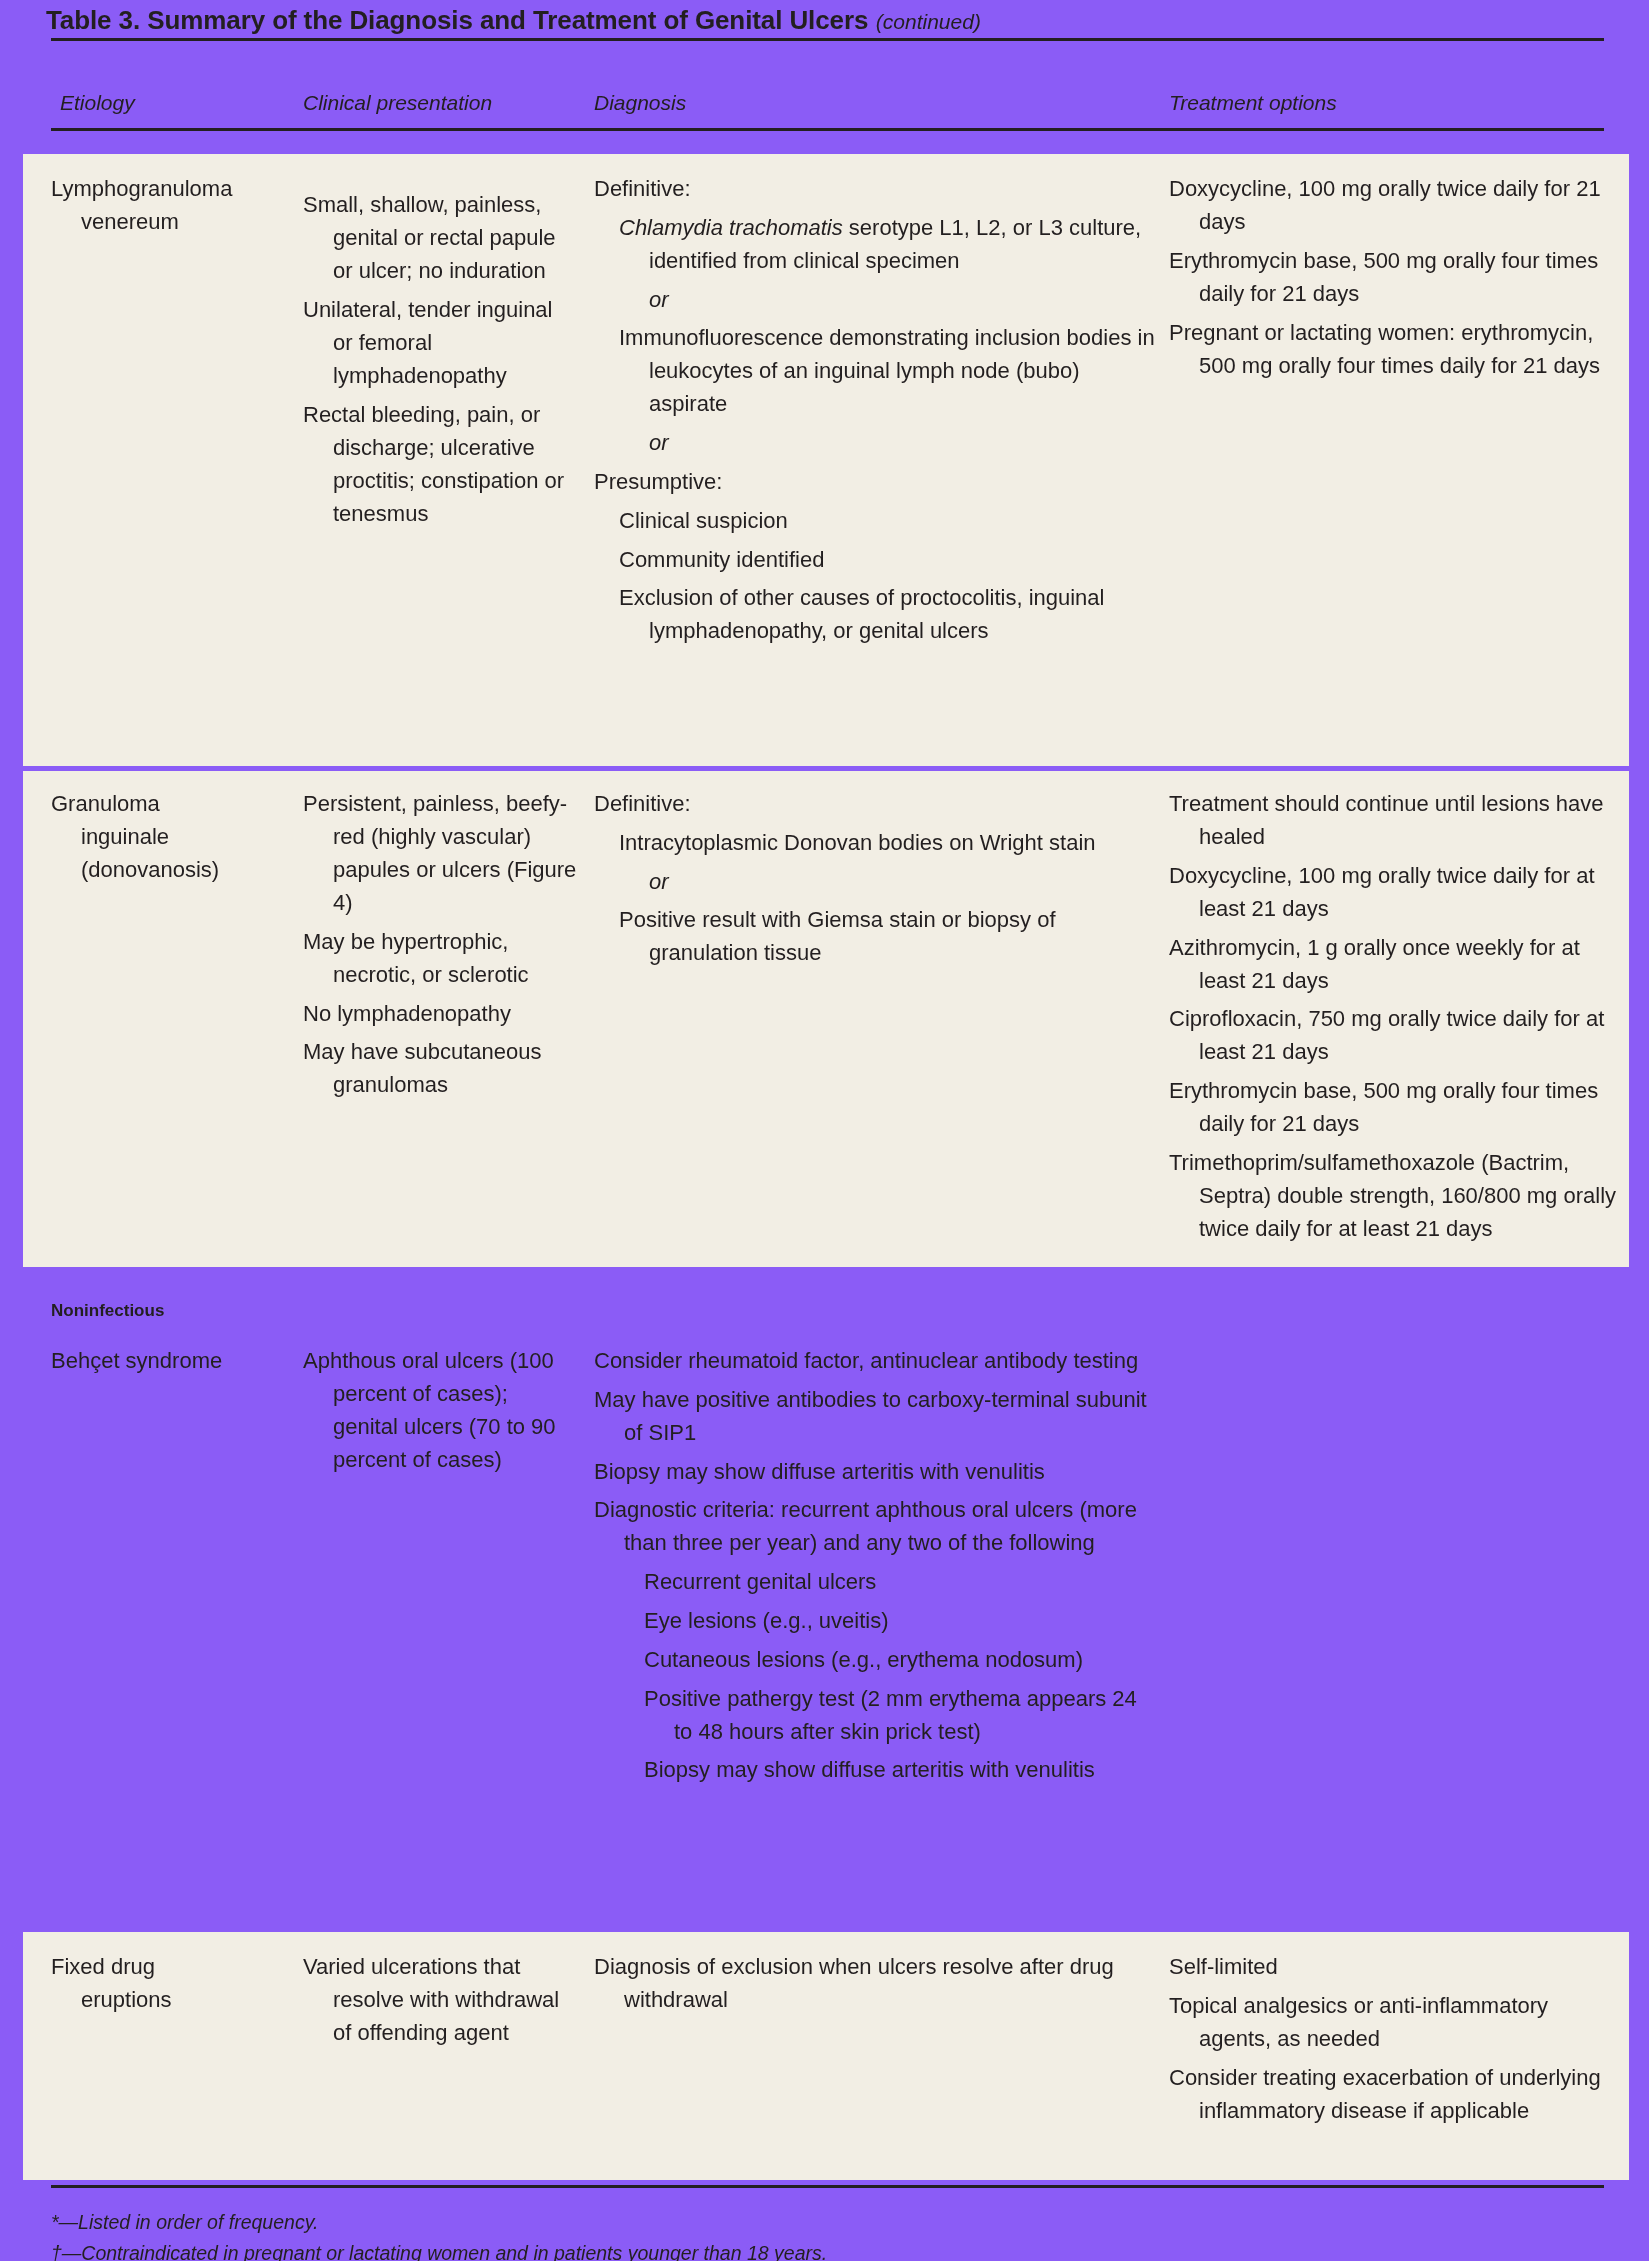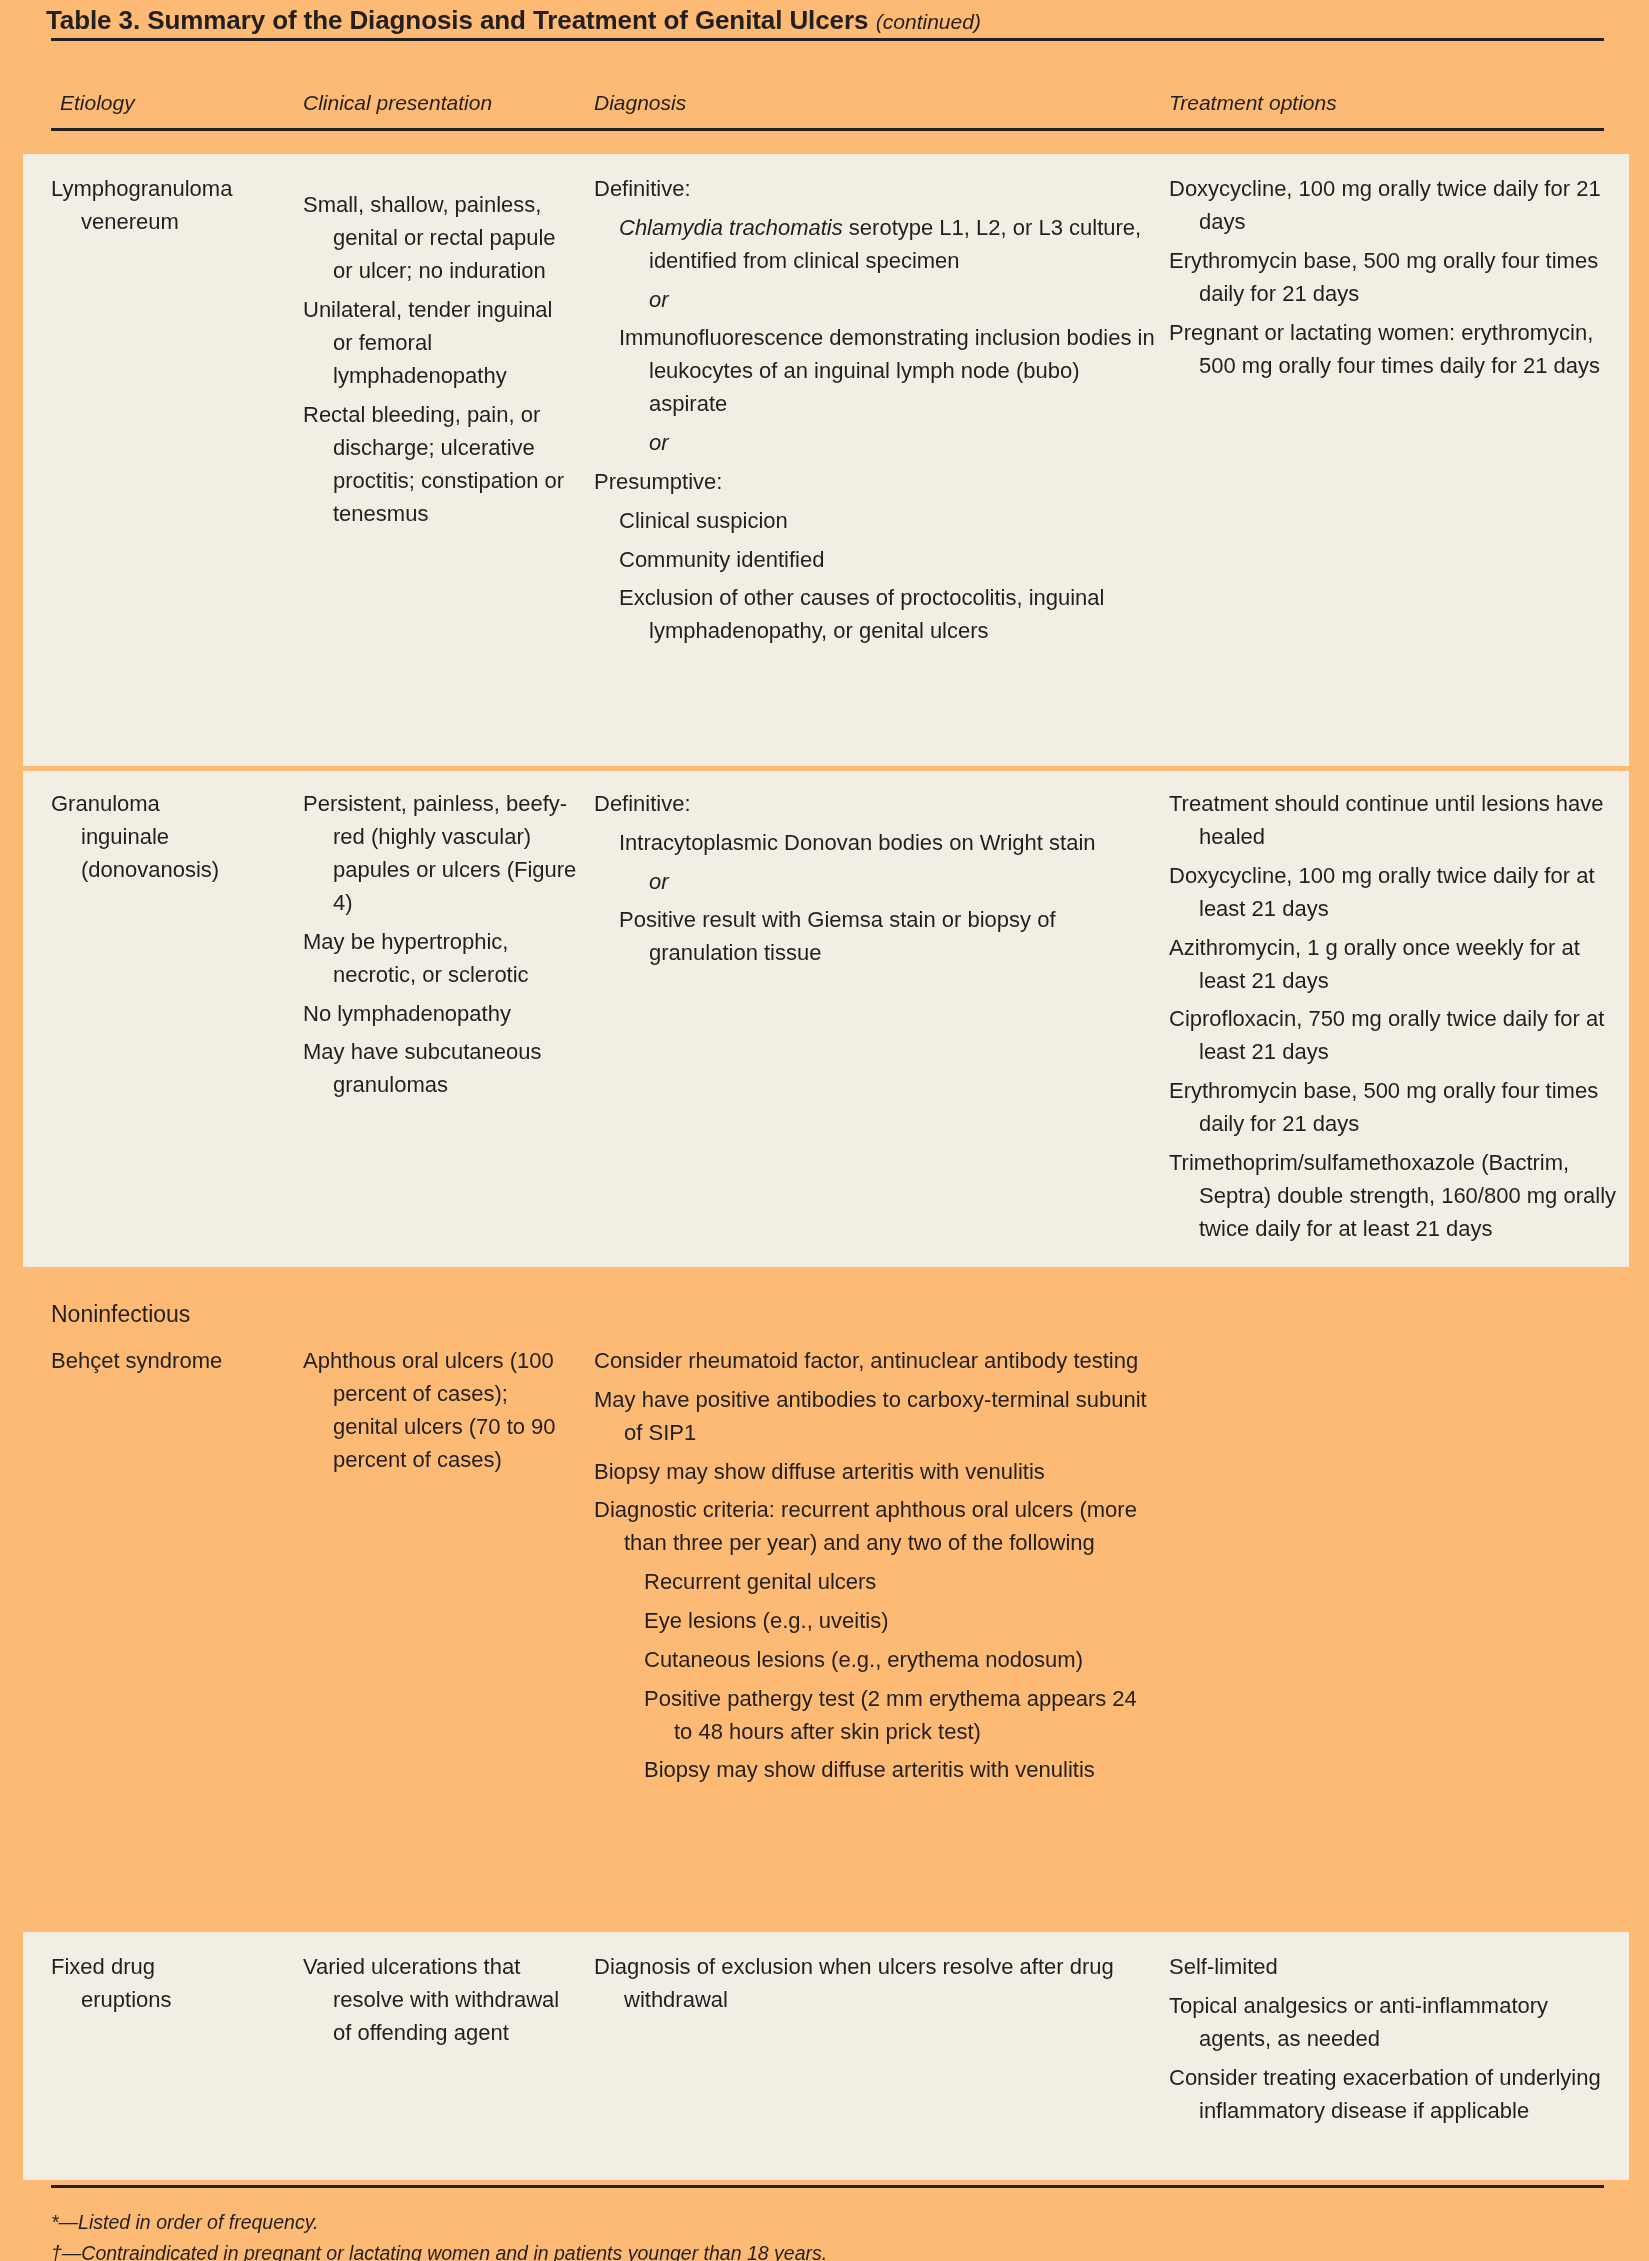--- a/index.html
+++ b/index.html
@@ -19,7 +19,7 @@
   .page {
     position: absolute;
     inset: 0;
-    background: #fdba74;
+    background: #8b5cf6;
   }
 
   

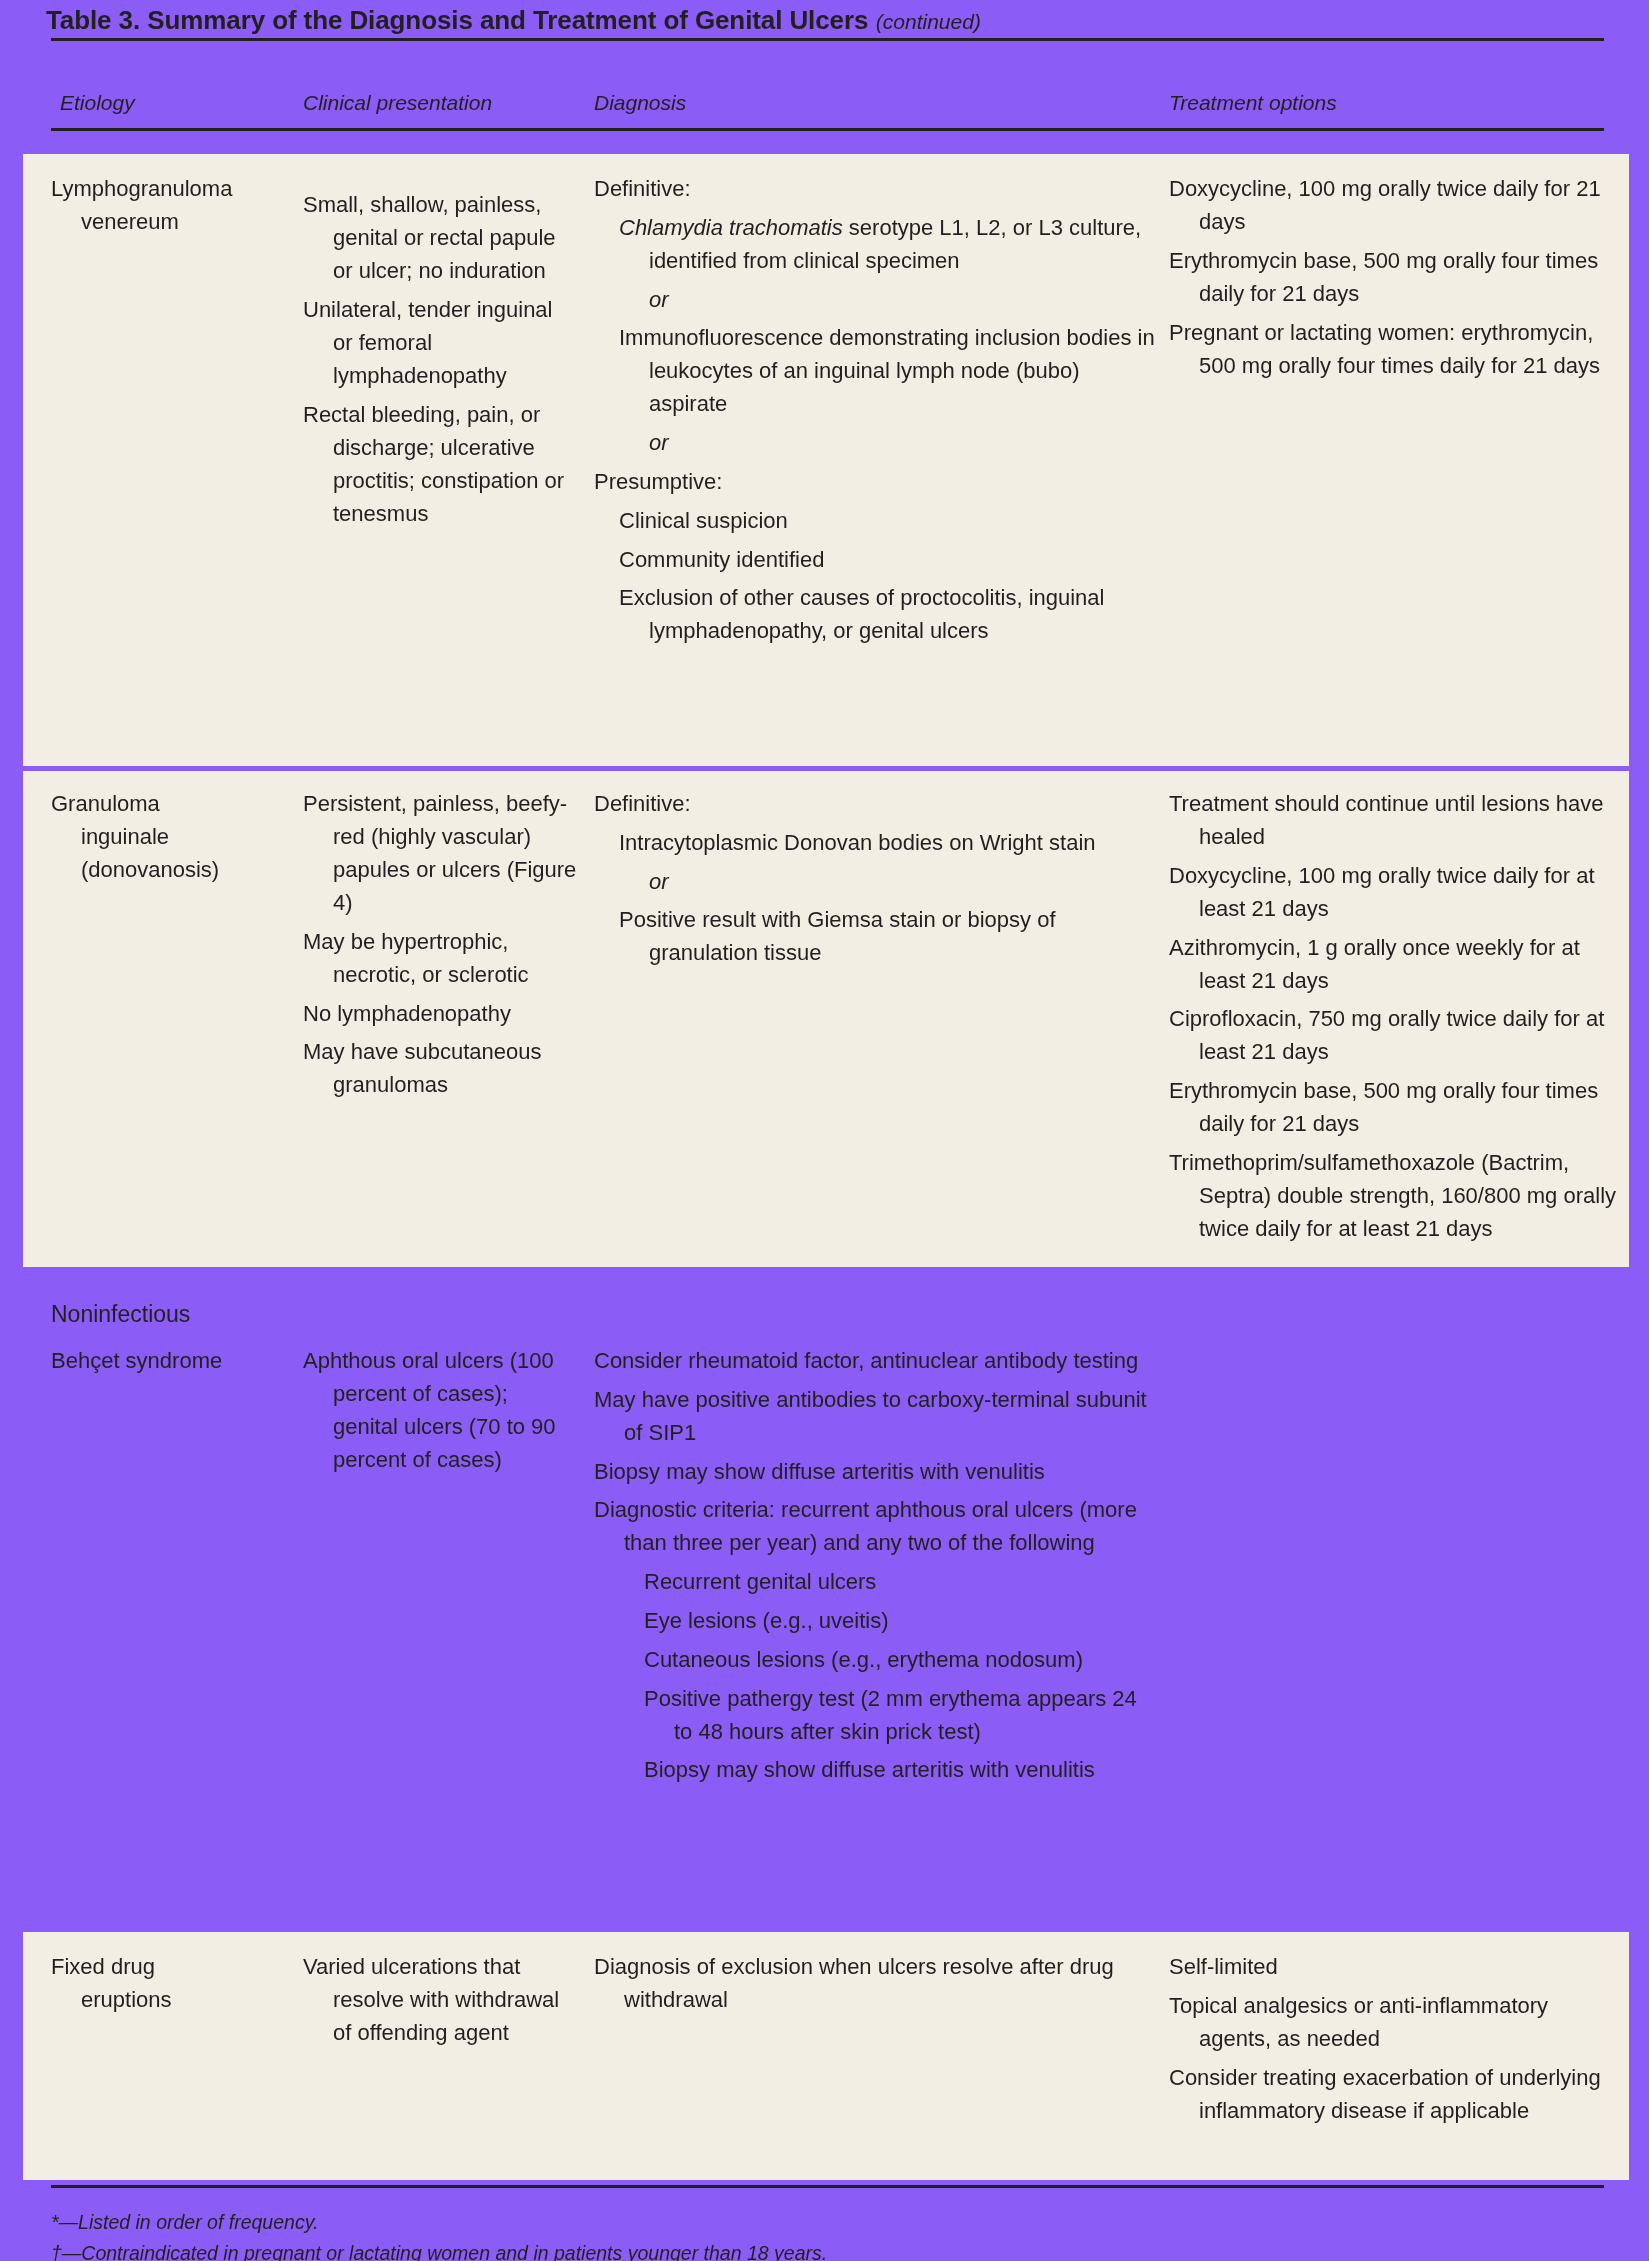--- a/index.html
+++ b/index.html
@@ -111,8 +111,8 @@
     position: absolute;
     left: 51px;
     top: 1301px;
-    font-size: 23px;
-    font-weight: normal;
+    font-size: 17px;
+    font-weight: bold;
     color: #231f20;
   }
 

